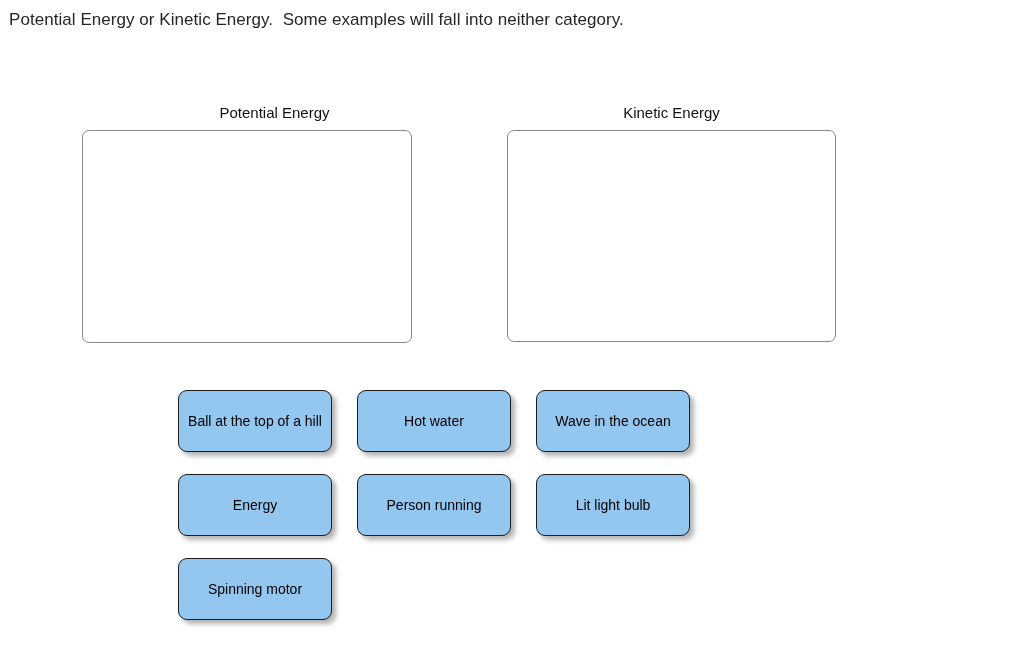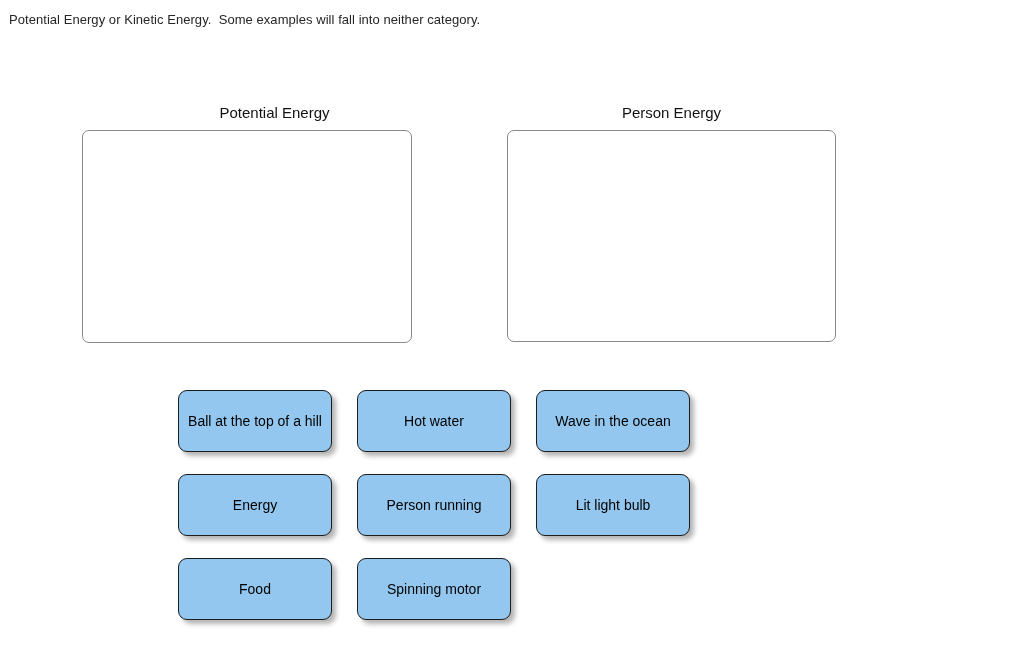--- a/index.html
+++ b/index.html
@@ -23,7 +23,7 @@
     position: absolute;
     left: 9px;
     top: 10px;
-    font-size: 13px;
+    font-size: 17px;
     line-height: 20px;
     color: #262626;
     white-space: pre;

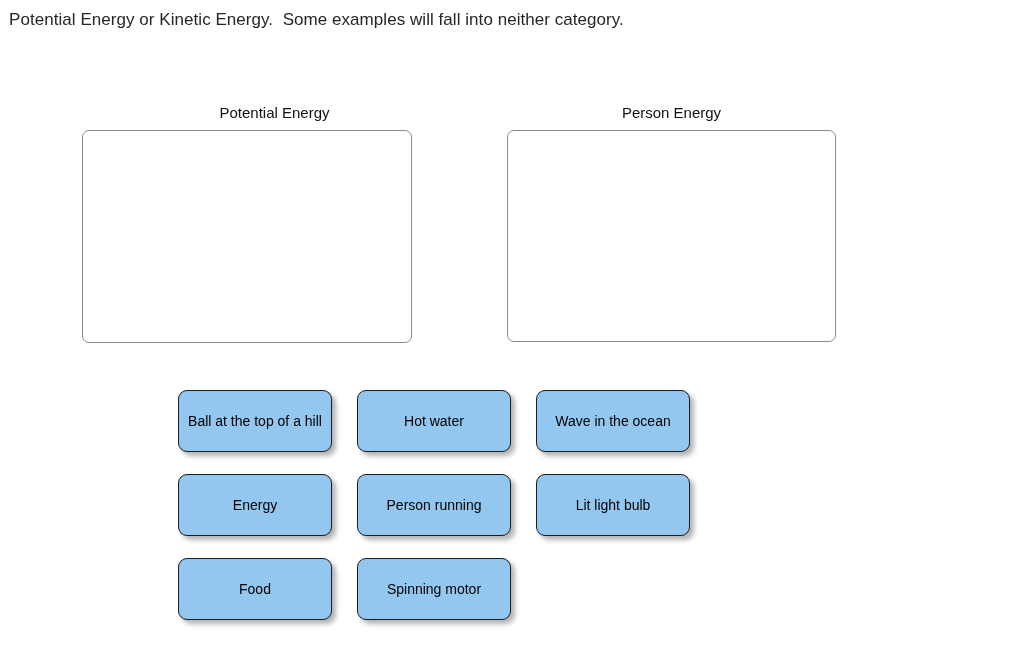--- a/index.html
+++ b/index.html
@@ -115,7 +115,7 @@
 </div>
 
 <div class="category" id="category-kinetic">
-  <div class="category-title">Person Energy</div>
+  <div class="category-title">Kinetic Energy</div>
   <div class="dropzone"></div>
 </div>
 

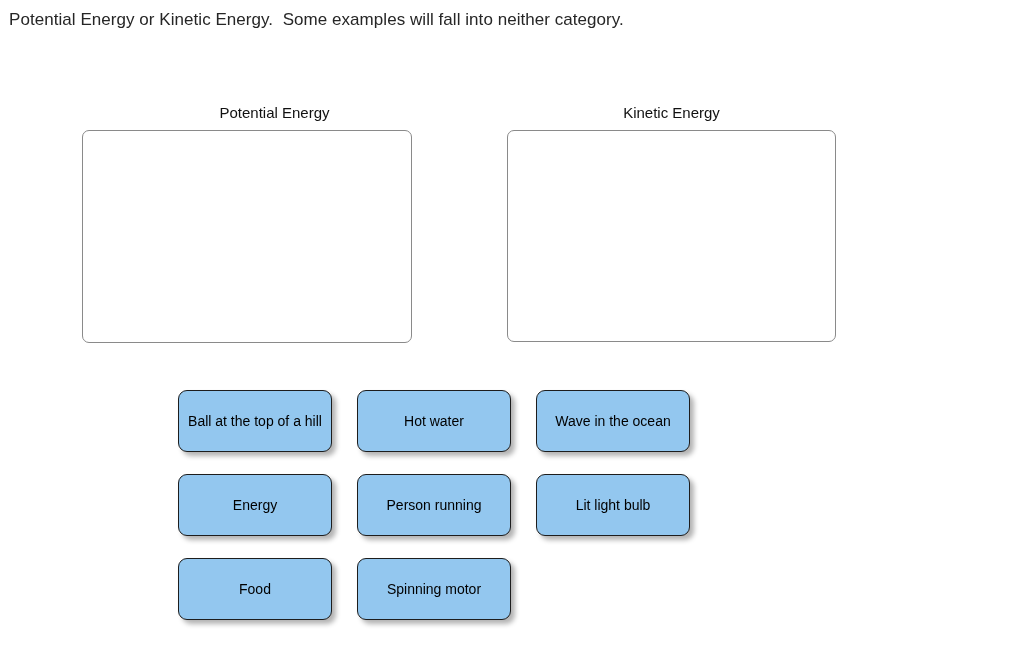--- a/index.html
+++ b/index.html
@@ -139,9 +139,6 @@
     <span class="tile-label">Lit light bulb</span>
   </div>
   <div class="tile">
-    <span class="tile-label">Food</span>
-  </div>
-  <div class="tile">
     <span class="tile-label">Spinning motor</span>
   </div>
 </div>

